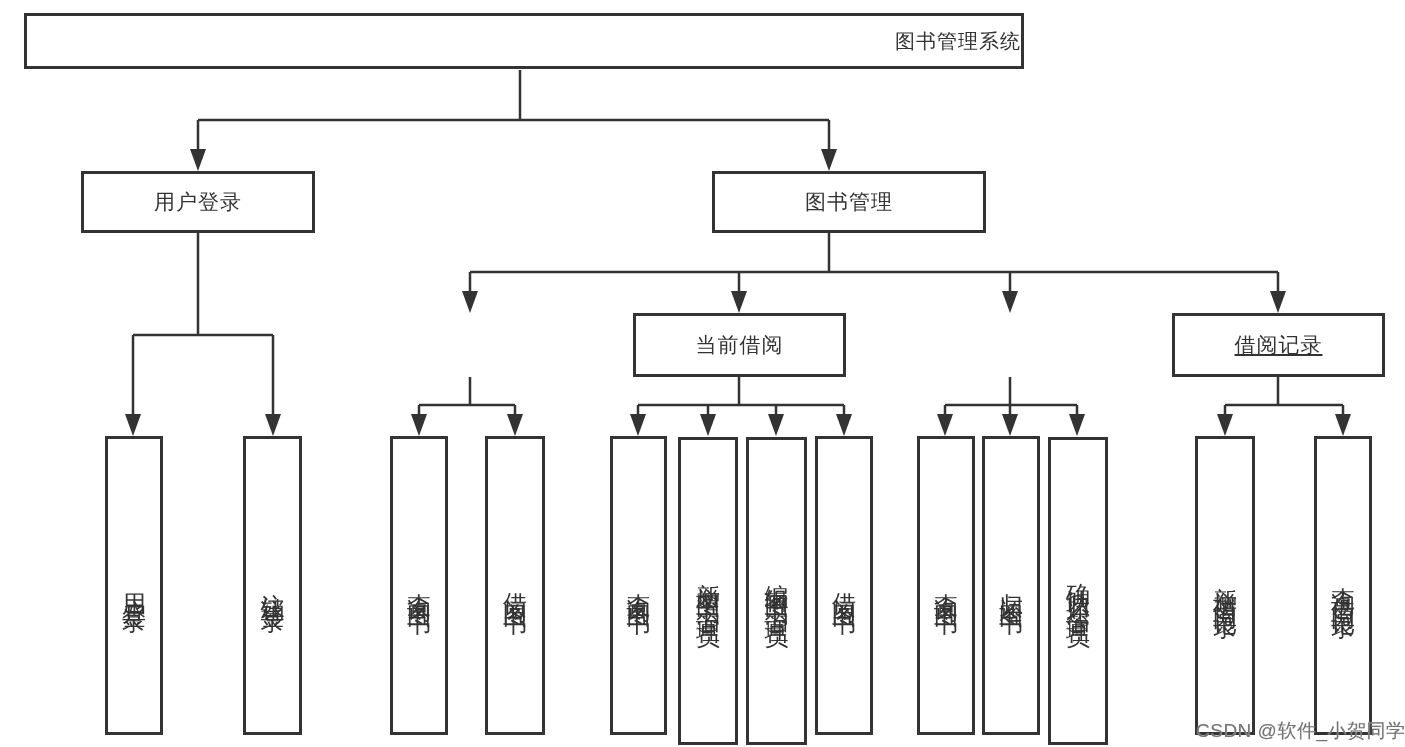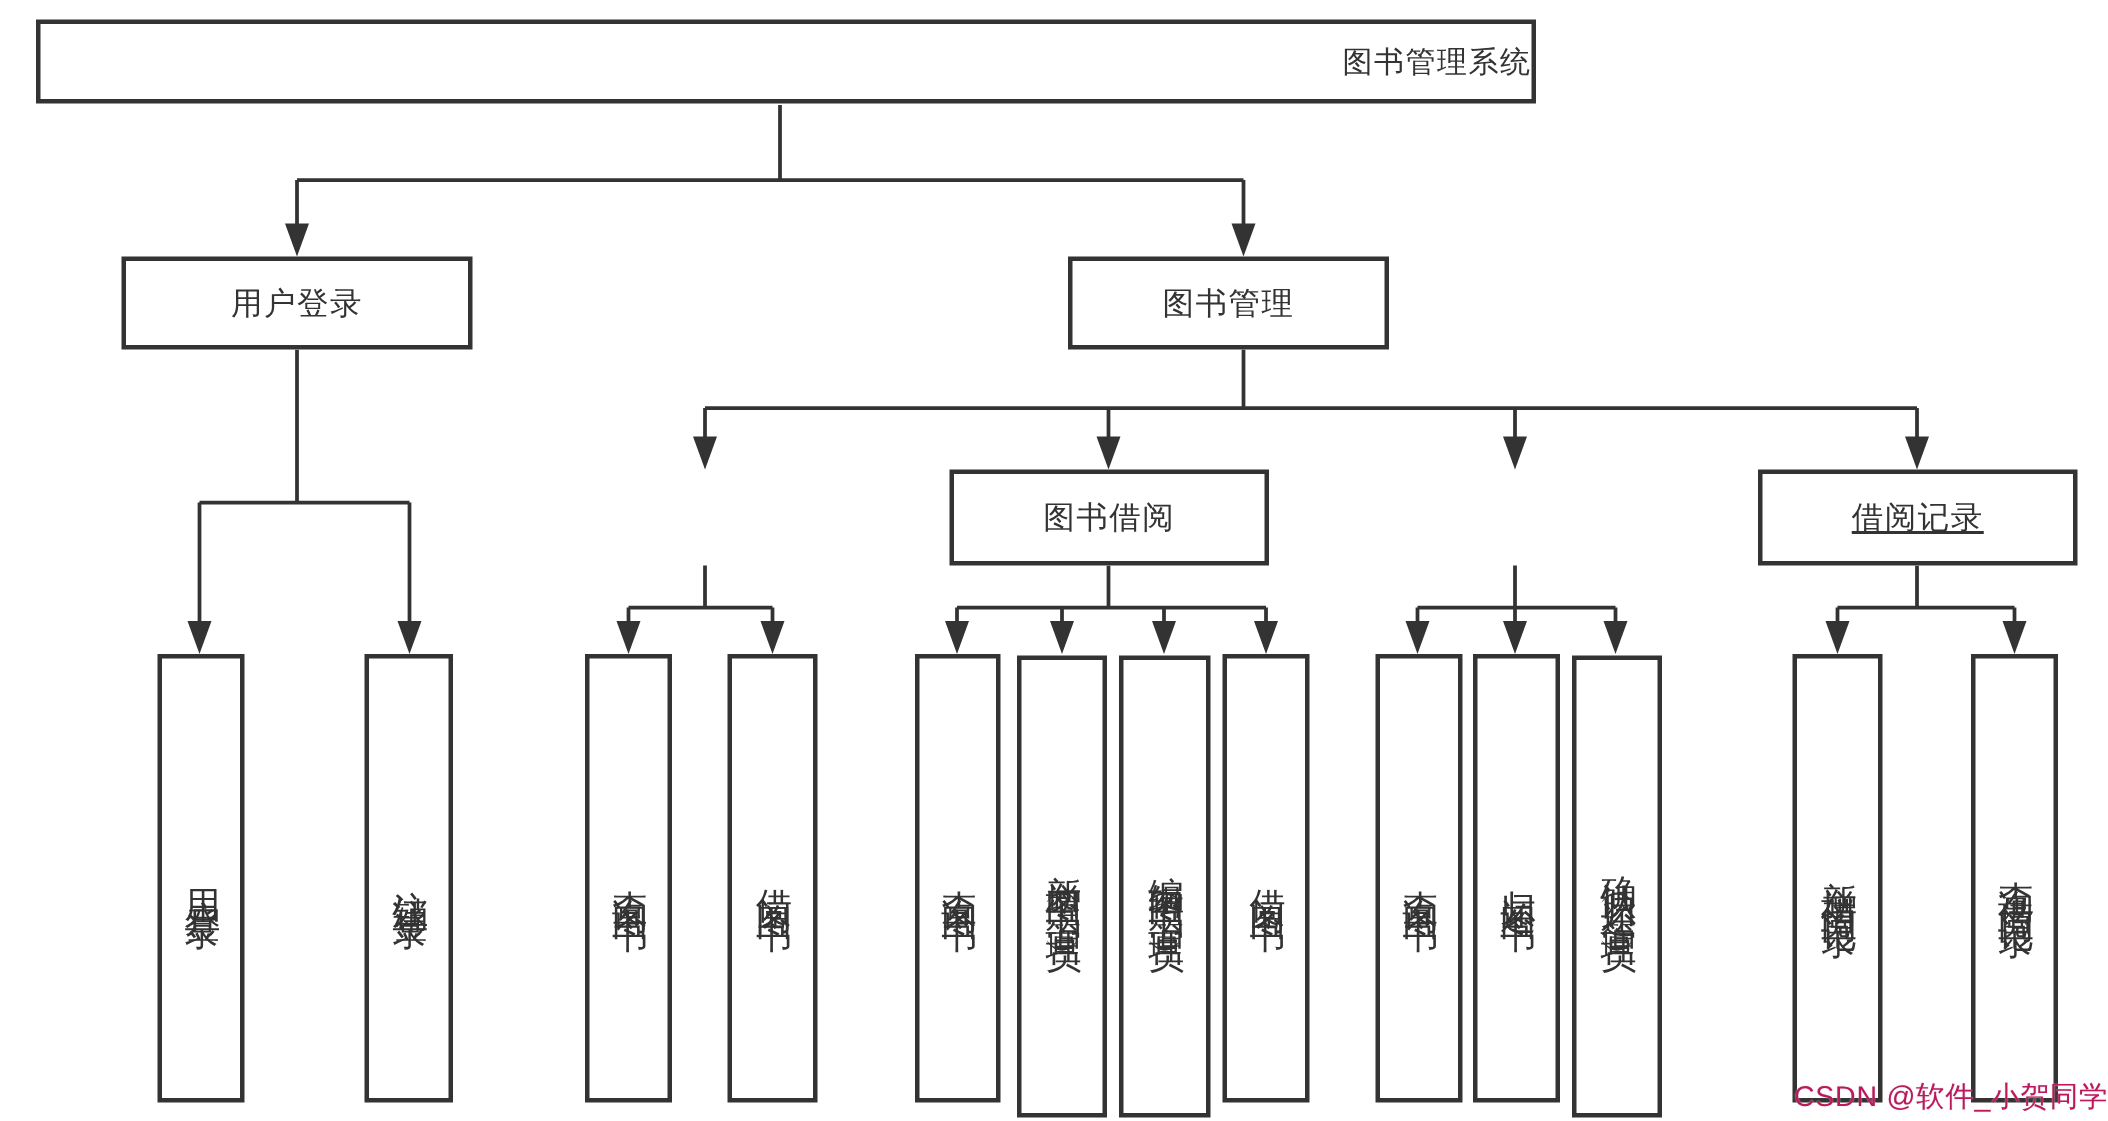--- a/index.html
+++ b/index.html
@@ -67,7 +67,7 @@
   
   .n-root   { left: 24px;  top: 13px;  width: 1000px; height: 56px; justify-content: flex-end; }
   .n-login  { left: 81px;  top: 171px; width: 234px;  height: 62px; }
-  .n-mgmt   { left: 712px; top: 171px; width: 214px;  height: 62px; }
+  .n-mgmt   { left: 712px; top: 171px; width: 274px;  height: 62px; }
   .n-g0     { left: 362px; top: 313px; width: 216px;  height: 64px; }
   .n-g1     { left: 633px; top: 313px; width: 213px;  height: 64px; }
   .n-g2     { left: 903px; top: 313px; width: 213px;  height: 64px; }

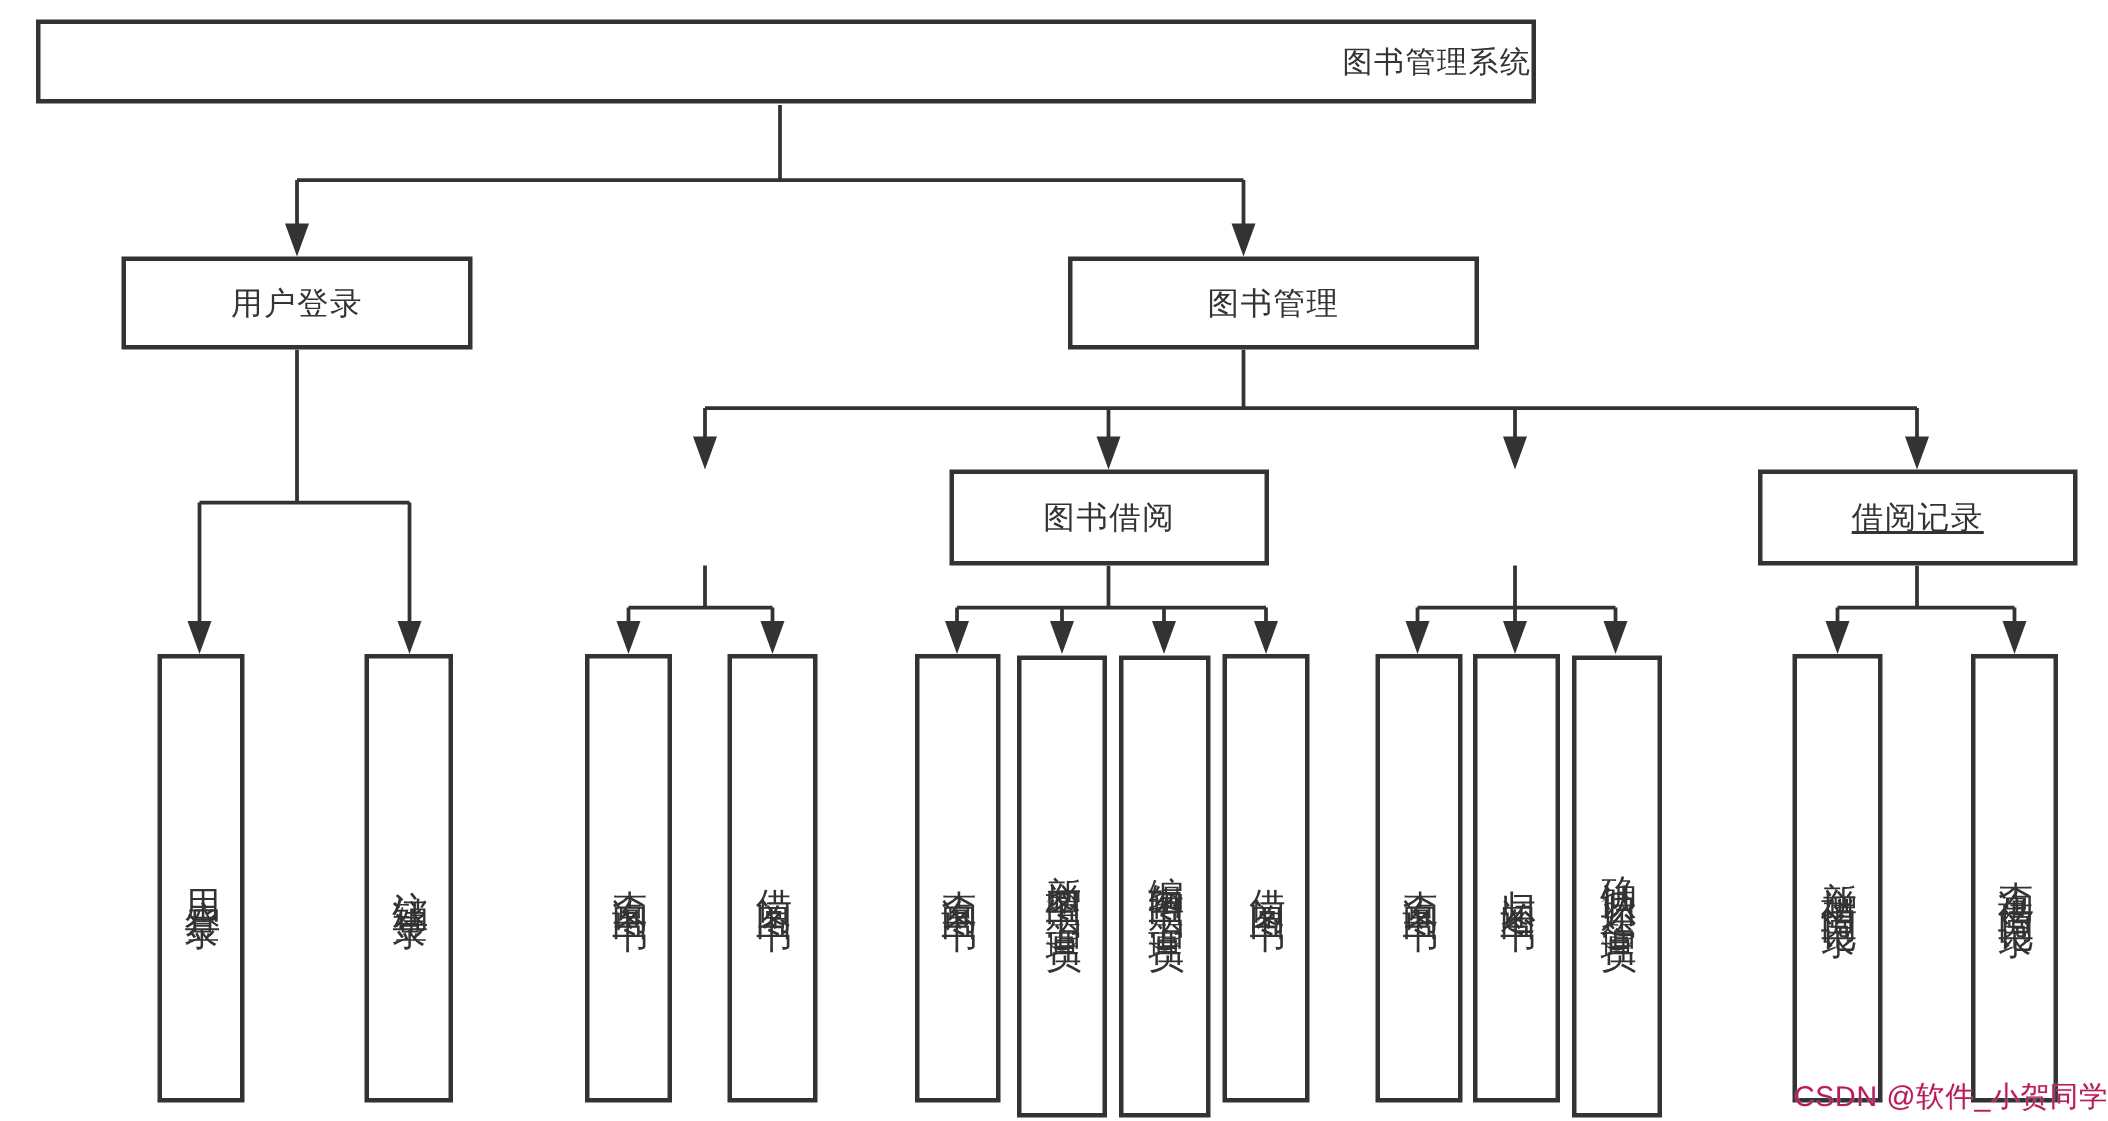--- a/index.html
+++ b/index.html
@@ -145,7 +145,7 @@
   </div>
 
   <div class="node hbox n-g1">
-    <span>图书借阅</span>
+    <span>当前借阅</span>
   </div>
   <div class="node hbox n-g3">
     <span>借阅记录</span>

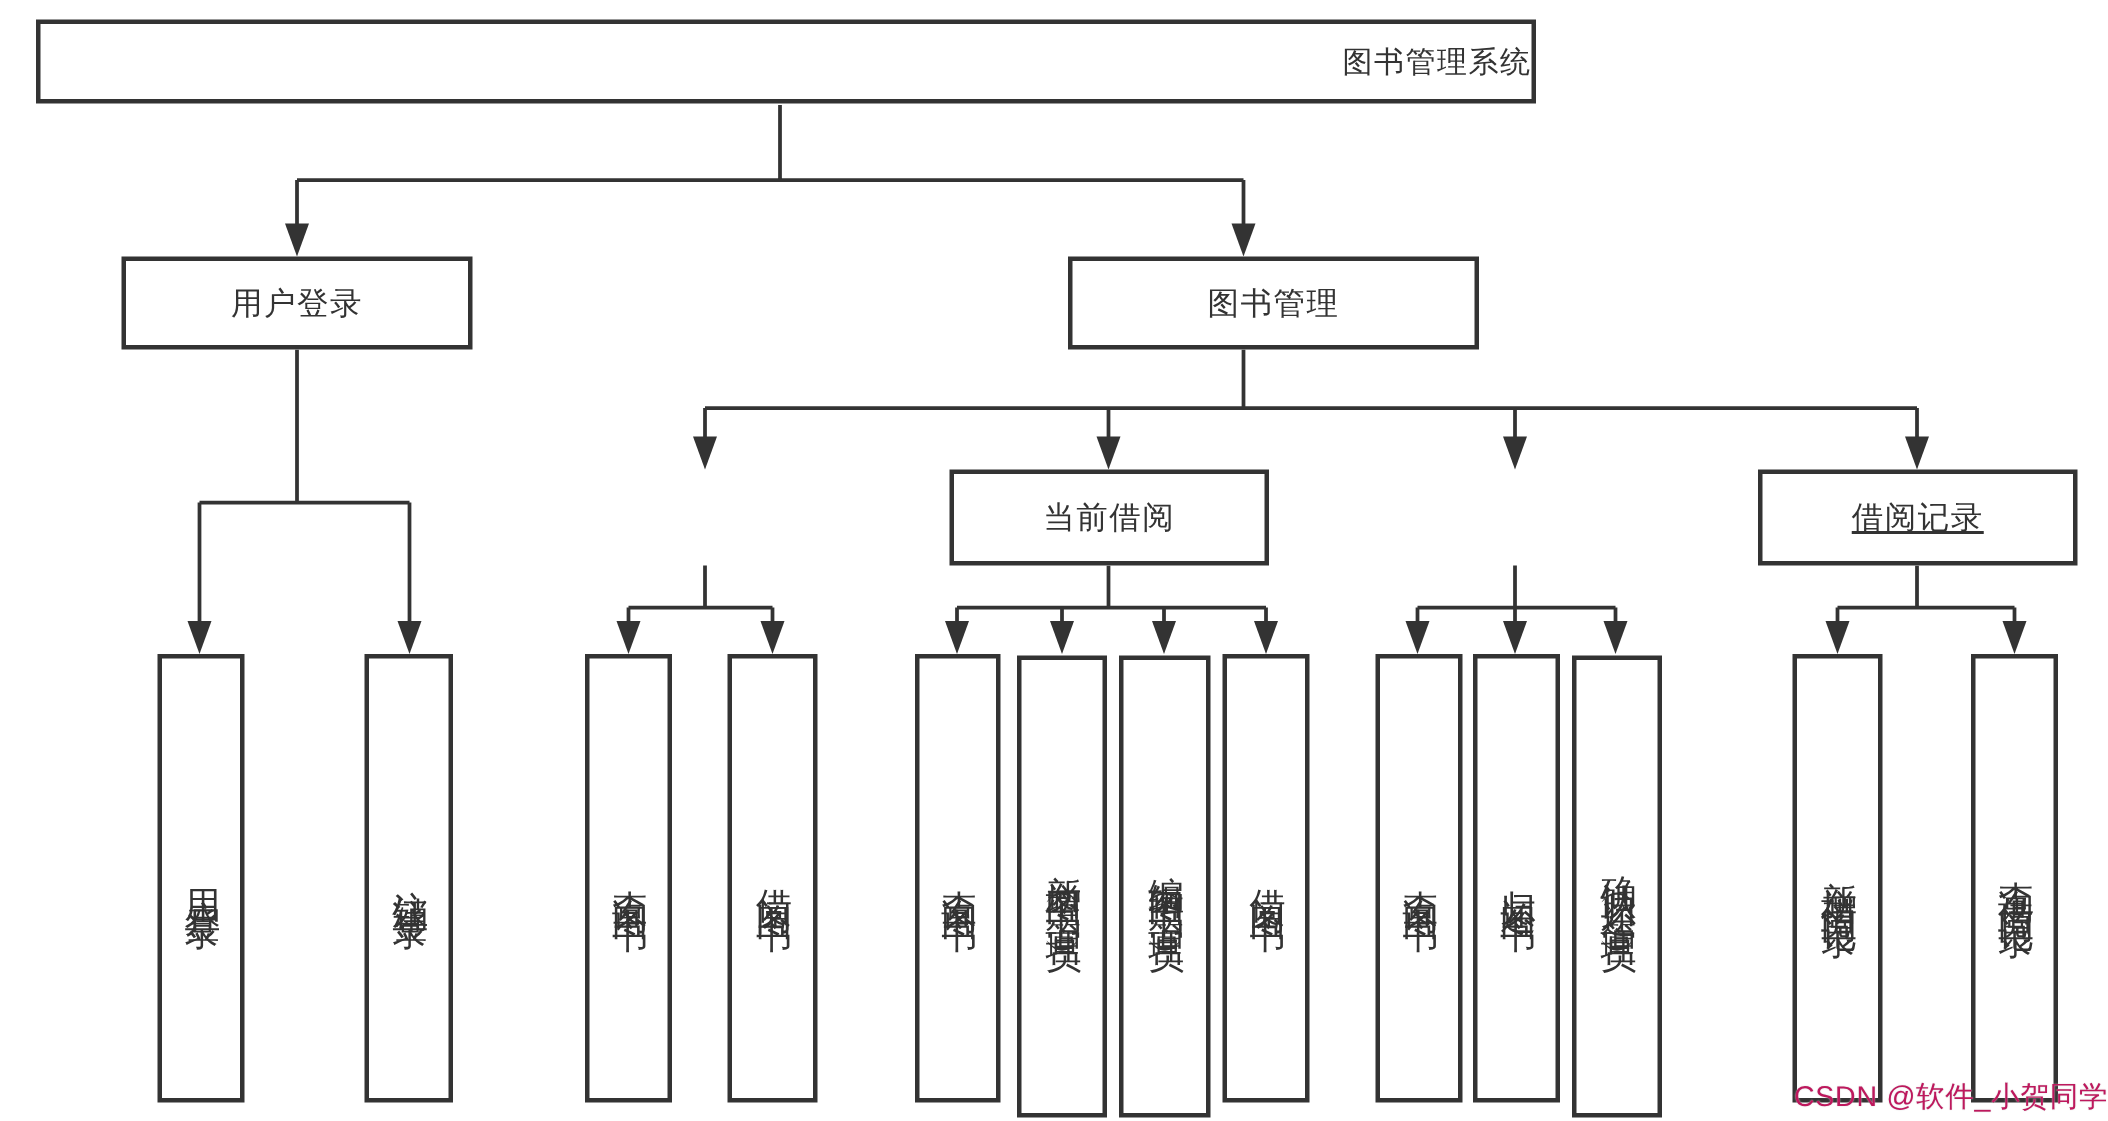--- a/index.html
+++ b/index.html
@@ -58,7 +58,7 @@
     left: 1196px;
     top: 718px;
     font-size: 19px;
-    color: #be185d;
+    color: #737373;
     letter-spacing: 0.5px;
     z-index: 5;
     white-space: nowrap;

